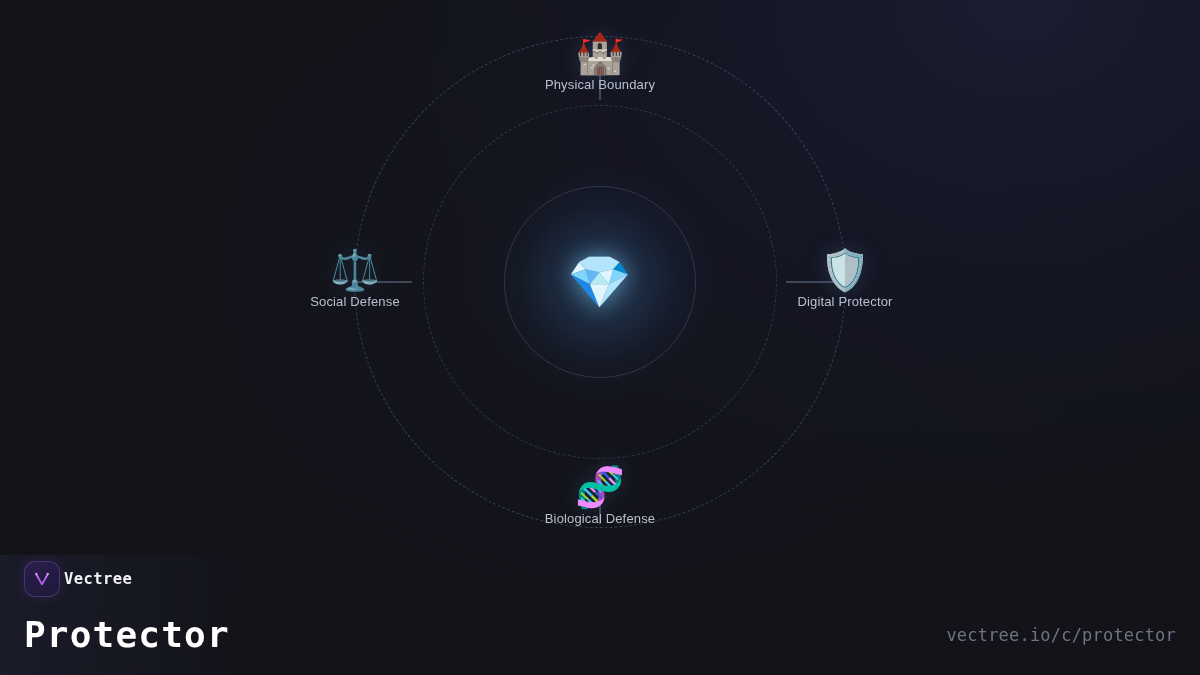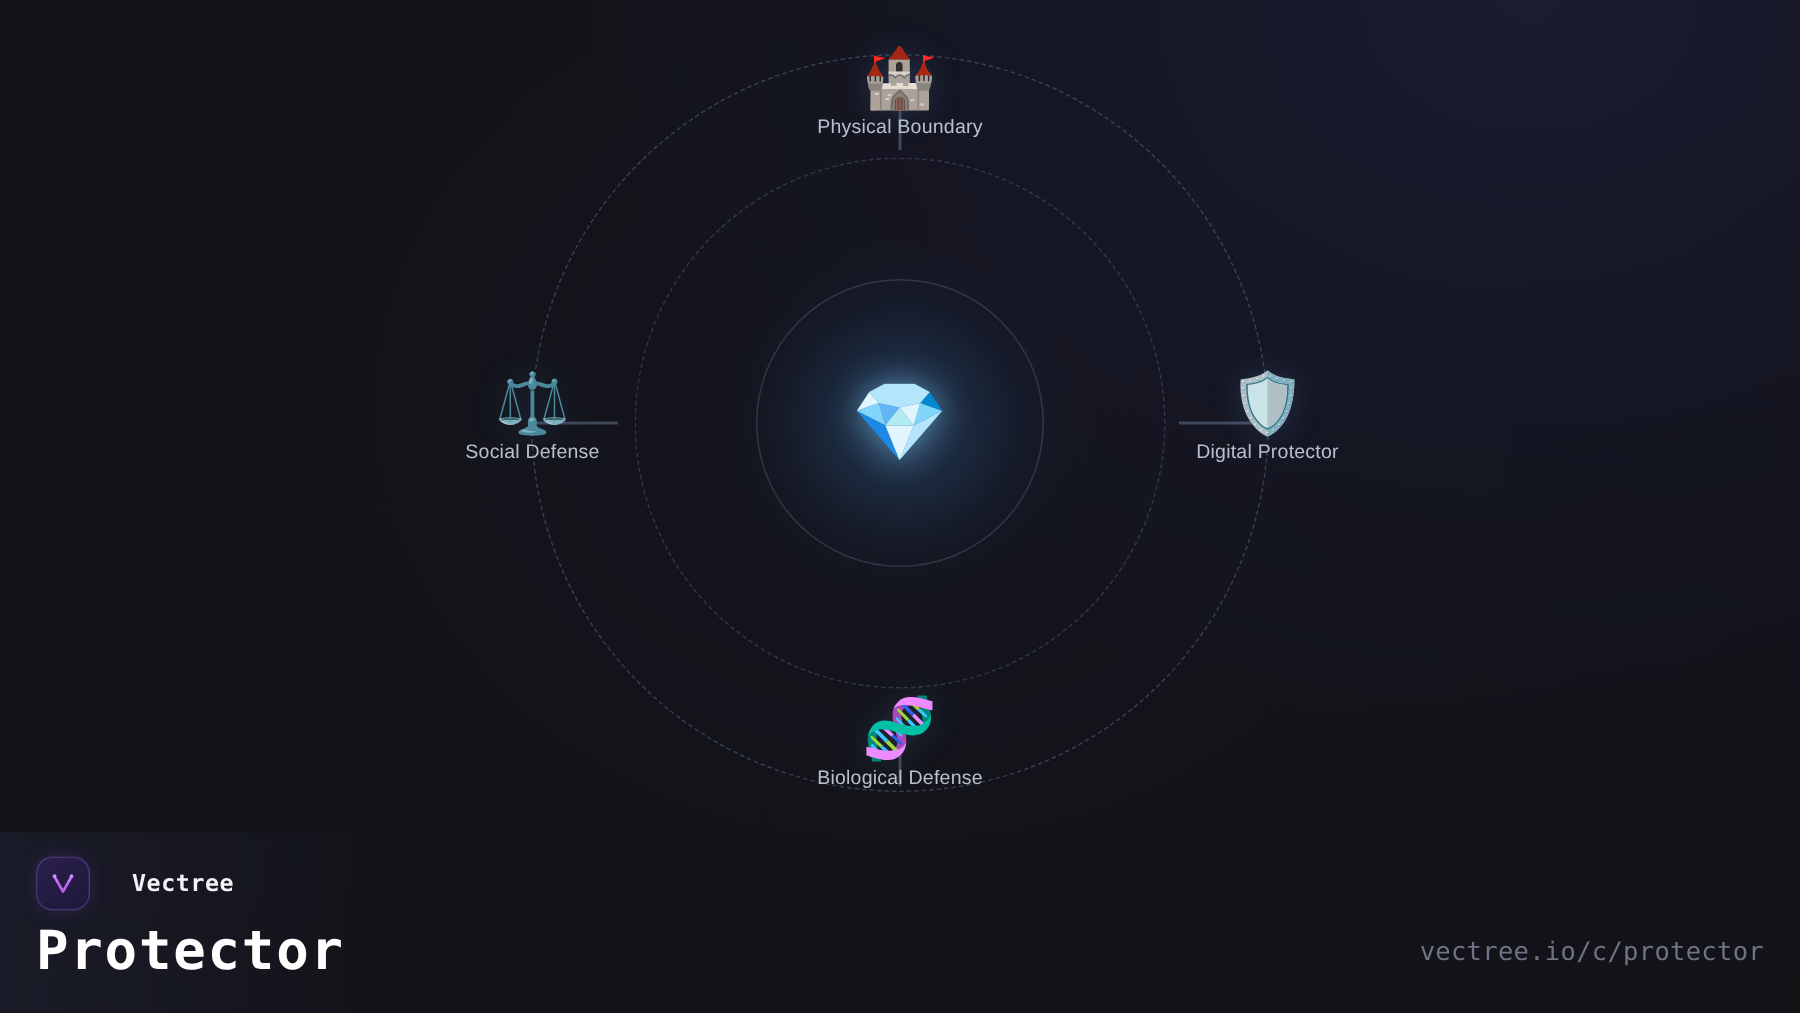--- a/index.html
+++ b/index.html
@@ -70,7 +70,7 @@
     pointer-events:none;
   }
   .footer{position:absolute;left:24px;bottom:22px;}
-  .brand-row{display:flex;align-items:center;gap:28px;}
+  .brand-row{display:flex;align-items:center;gap:4px;}
   .brand-badge{
     width:34px;height:34px;border-radius:11px;
     background:linear-gradient(150deg,#2a1f4d 0%,#1e1838 100%);

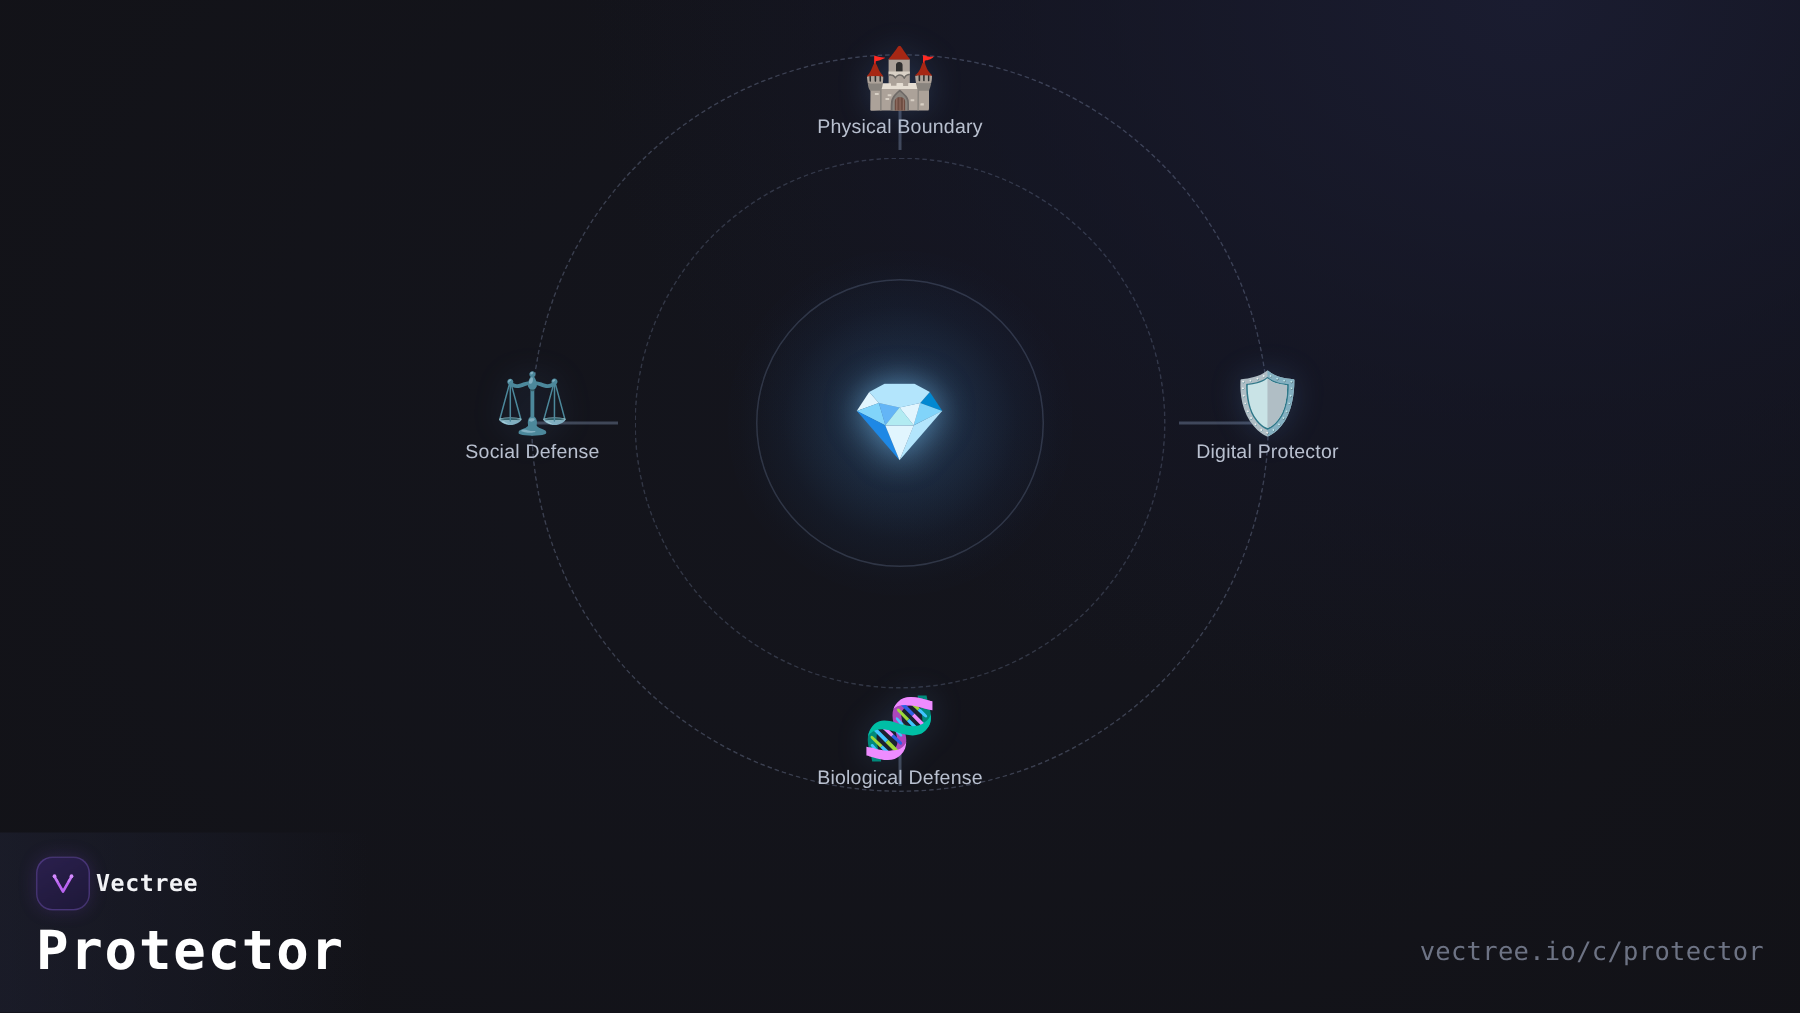--- a/index.html
+++ b/index.html
@@ -83,7 +83,7 @@
     font-size:15.5px;font-weight:700;color:#f2f3f6;letter-spacing:.4px;
   }
   .page-title{
-    margin-top:10px;
+    margin-top:20px;
     font-family:"DejaVu Sans Mono","Liberation Mono",monospace;
     font-size:36px;font-weight:700;color:#ffffff;letter-spacing:1.2px;
     line-height:1;

